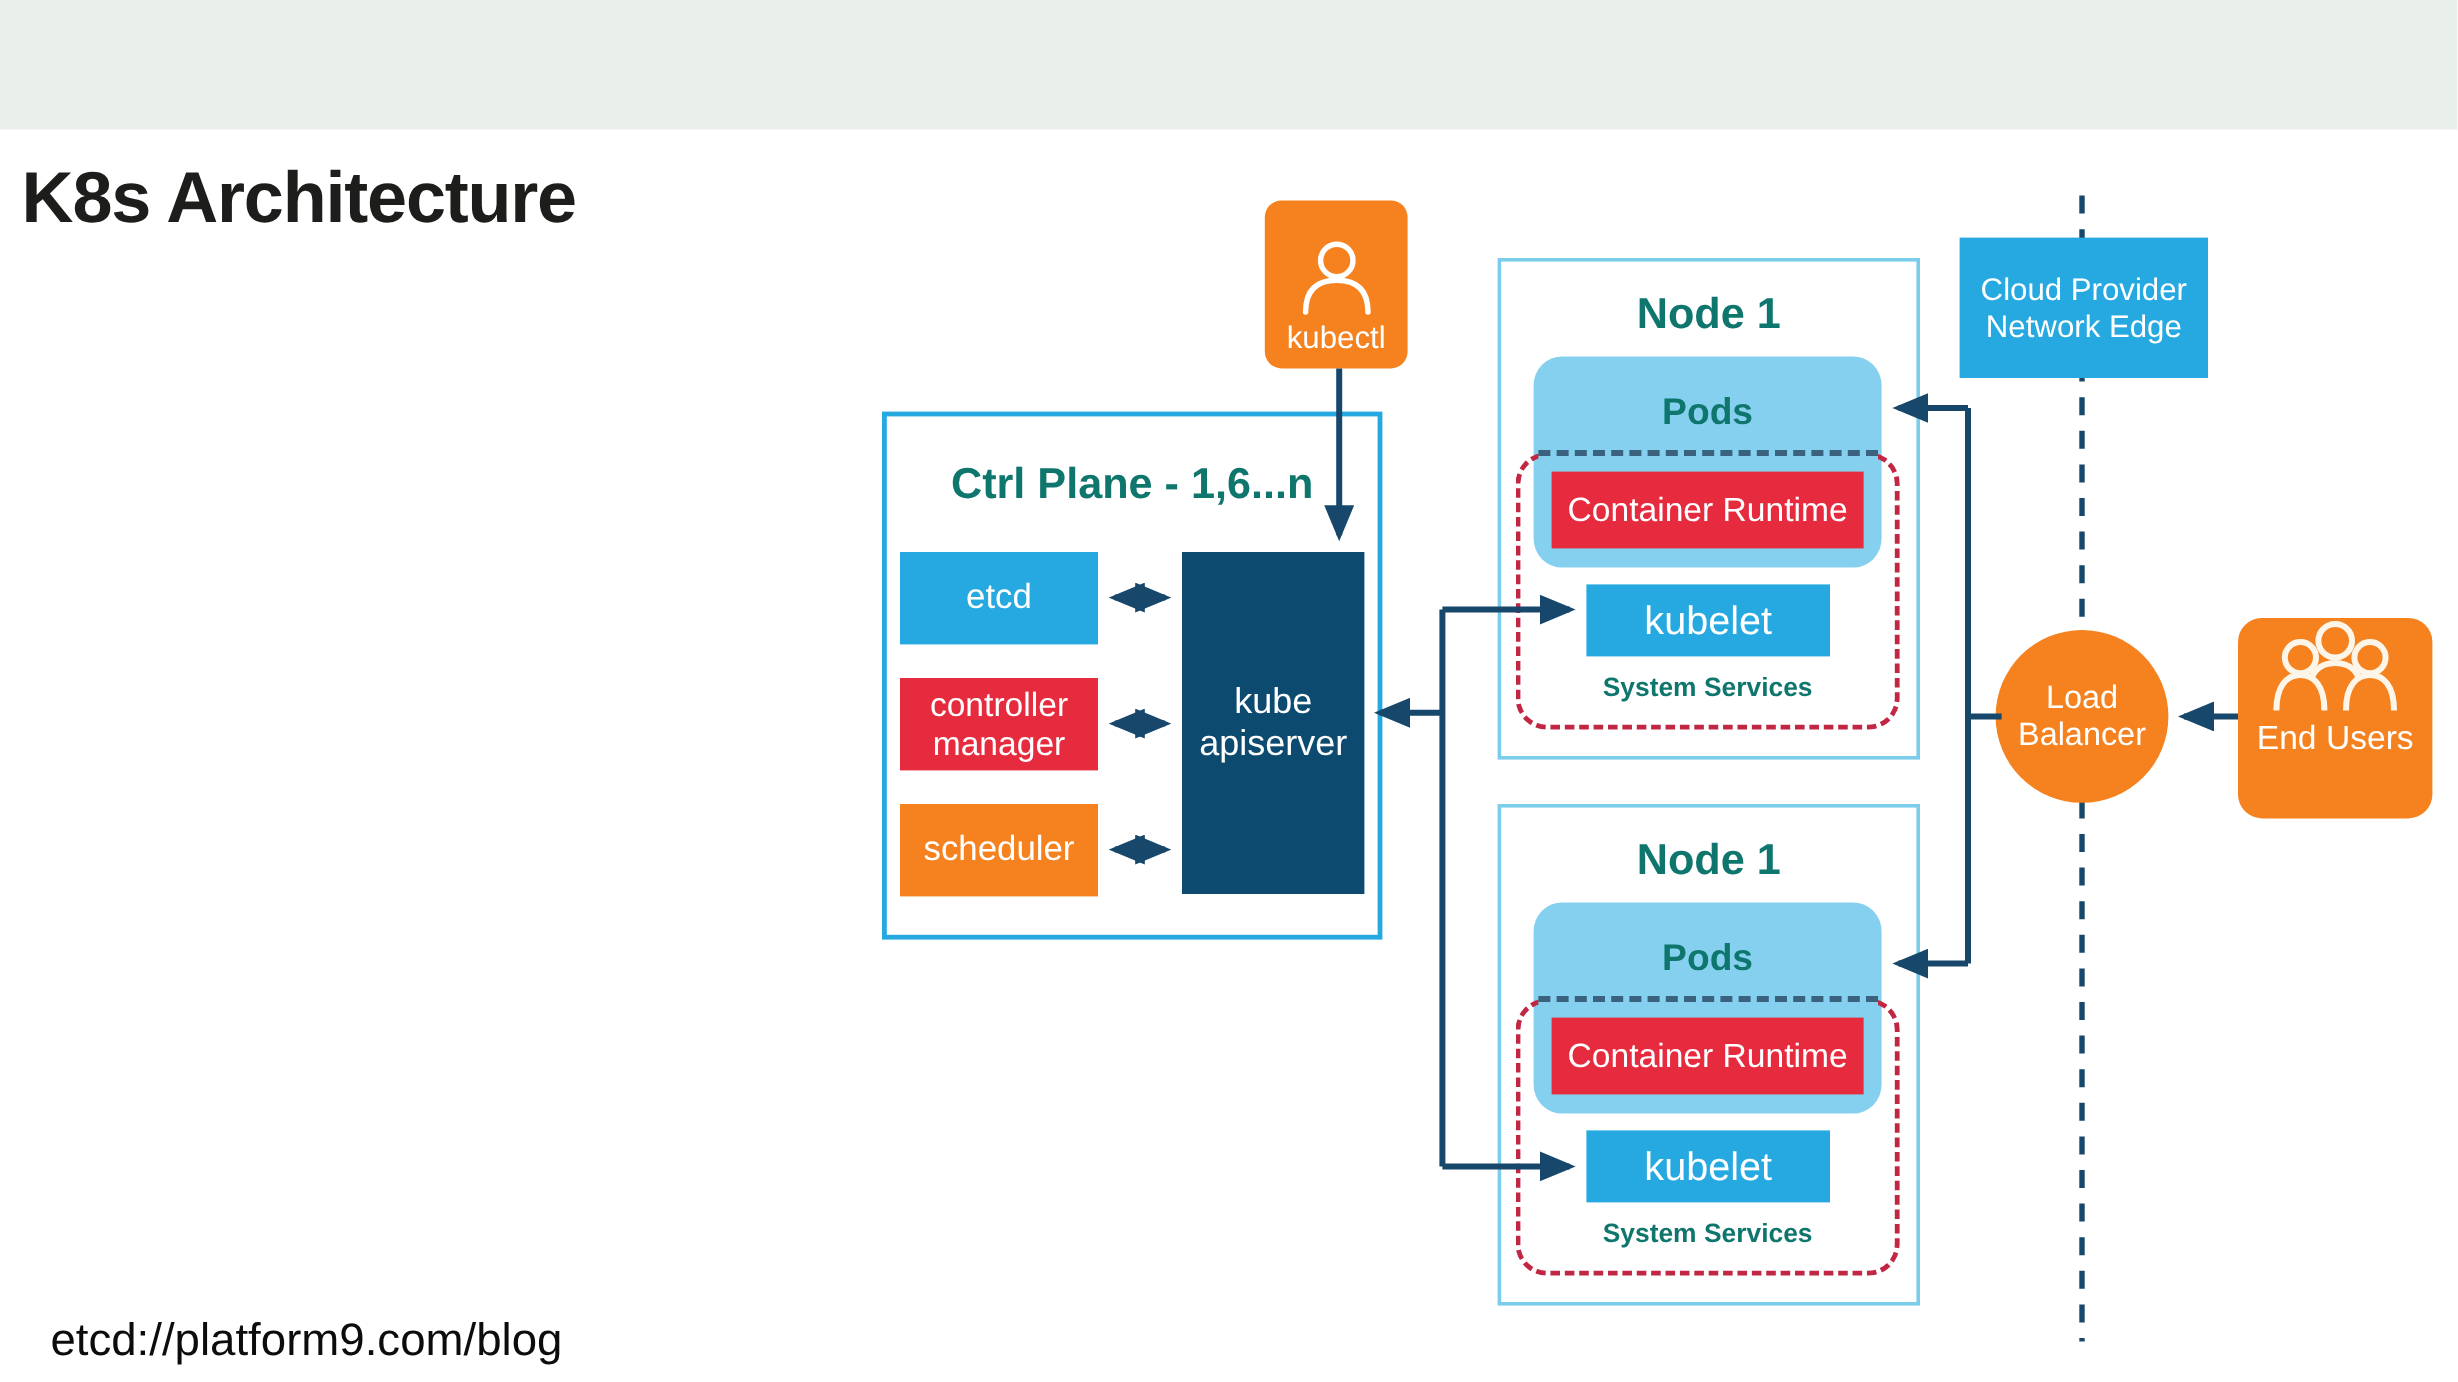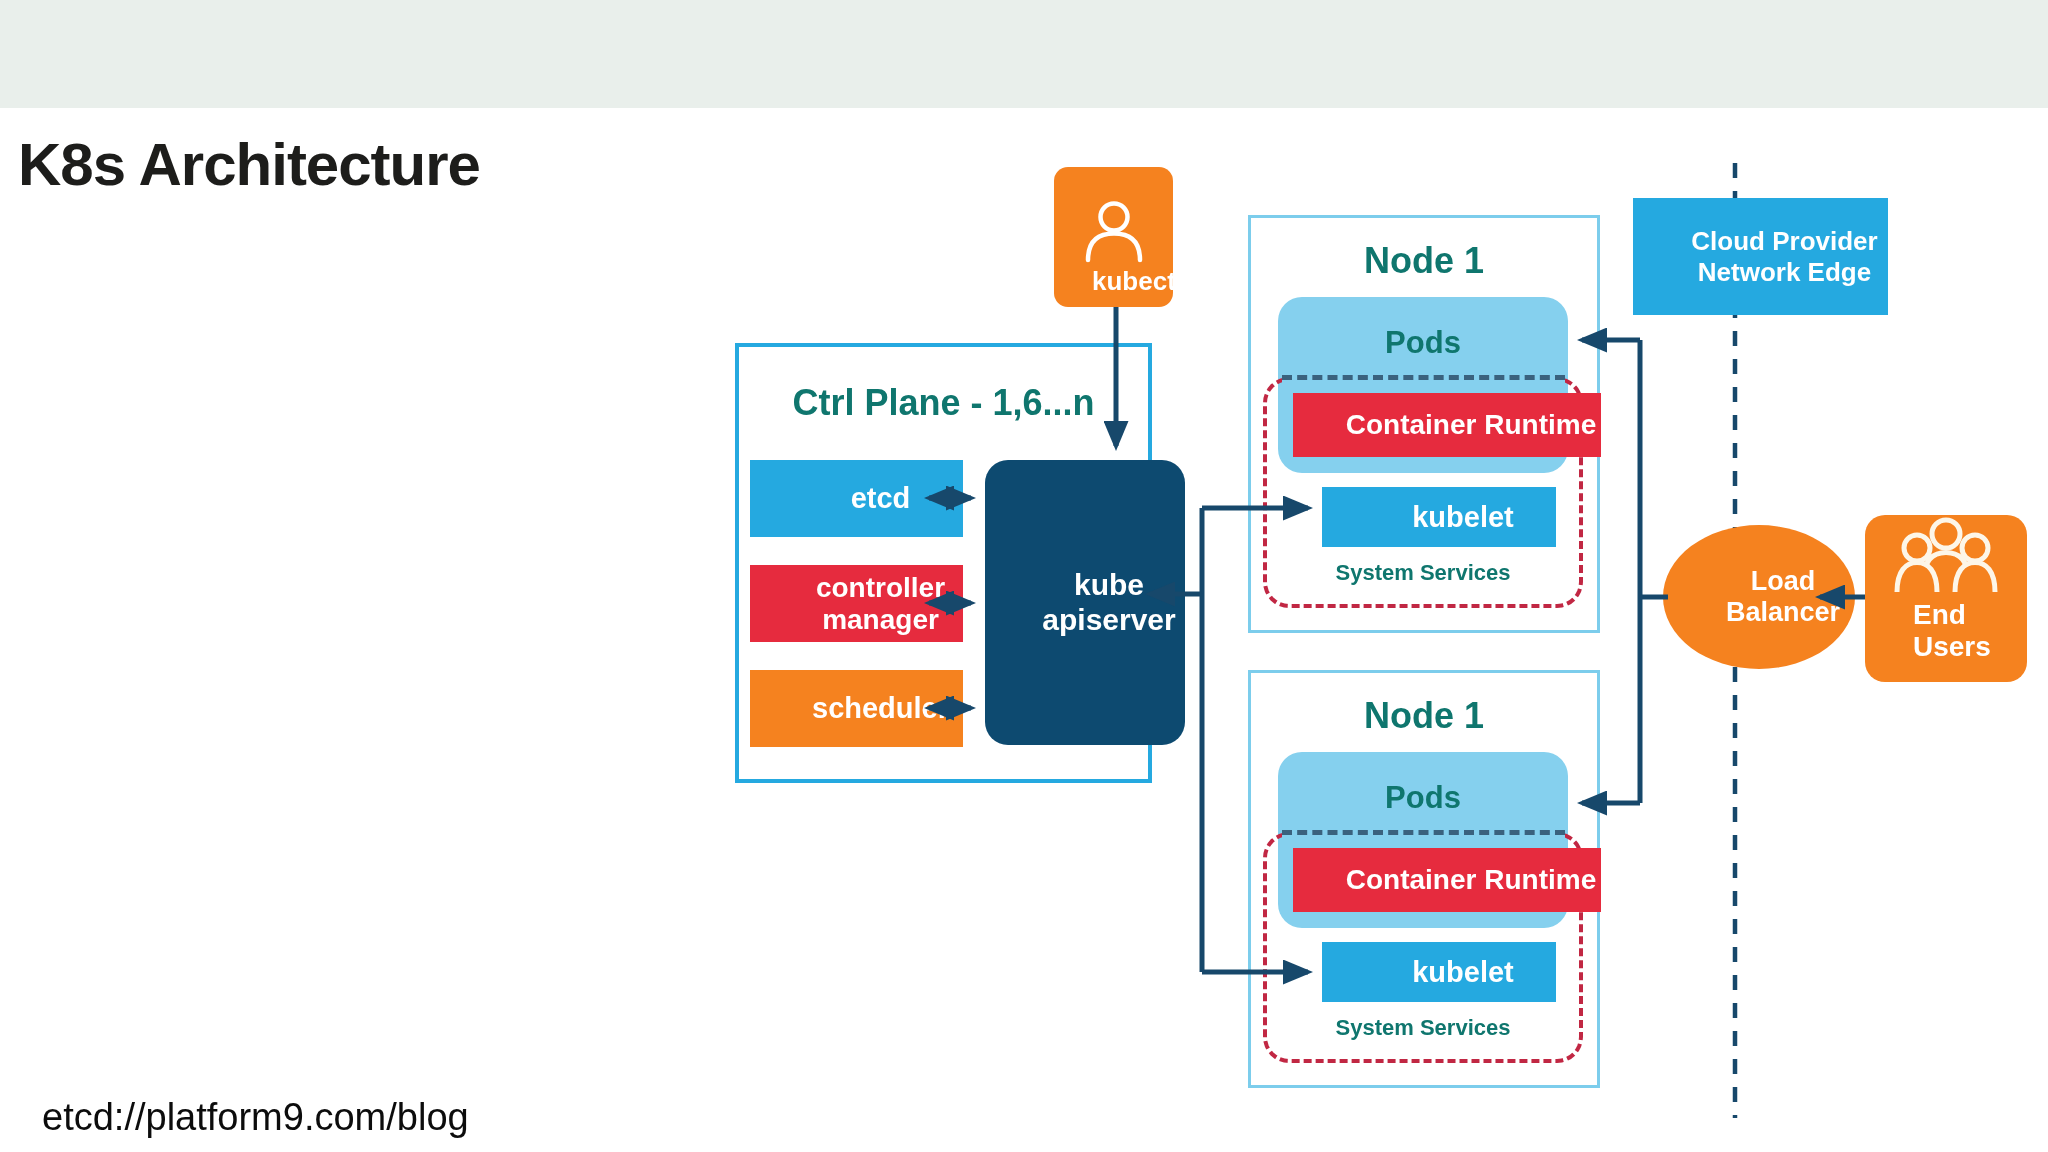--- a/index.html
+++ b/index.html
@@ -13,7 +13,7 @@
   .slide-title{left:18px;top:130px;font-size:60px;font-weight:bold;color:#1d1d1b;letter-spacing:-1px;}
   .footer-url{left:42px;top:1096px;font-size:38px;color:#0c0c0c;}
   
-  .wbold{color:#ffffff;font-weight:bold;padding-left:48px;}
+  .wbold{color:#ffffff;font-weight:normal;}
   .navytxt{color:#0f766e;font-weight:bold;}
   
   .kubectl-box{left:1054px;top:167px;width:119px;height:140px;background:#f5821f;border-radius:14px;

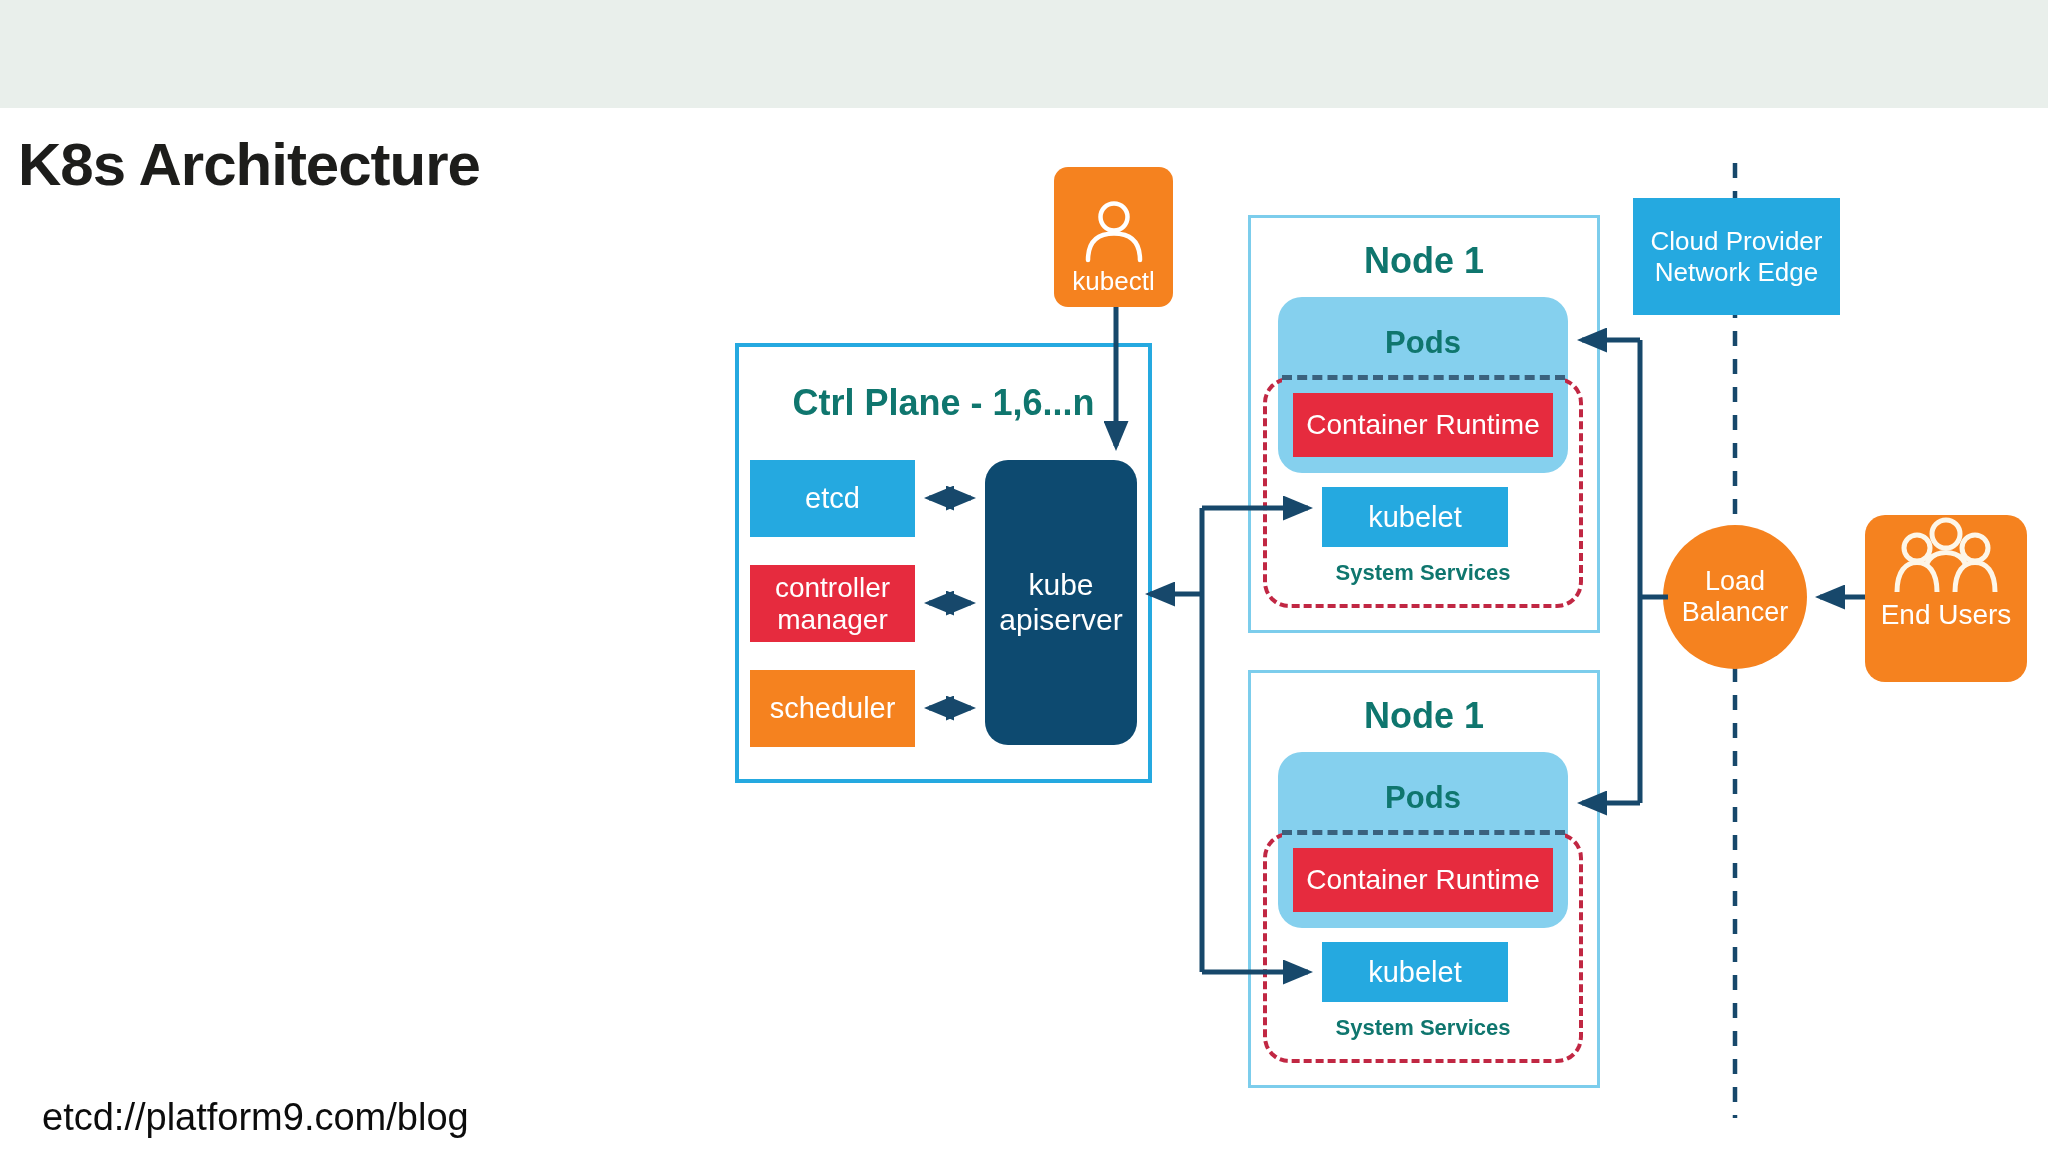--- a/index.html
+++ b/index.html
@@ -36,7 +36,7 @@
   .sys-dashed{left:12px;top:159px;width:320px;height:231px;border:4px dashed #c12743;border-radius:26px;box-sizing:border-box;}
   .pods-dash-strip{left:31px;top:157px;width:283px;height:9px;background:#85d0ee;border-top:5px dashed #3a627e;box-sizing:border-box;}
   .cr-box{left:42px;top:175px;width:260px;height:64px;background:#e62b3e;display:flex;align-items:center;justify-content:center;font-size:28px;}
-  .kubelet-box{left:71px;top:269px;width:186px;height:60px;background:#25a9e0;display:flex;align-items:center;justify-content:center;font-size:29px;}
+  .kubelet-box{left:71px;top:269px;width:203px;height:60px;background:#25a9e0;display:flex;align-items:center;justify-content:center;font-size:33px;}
   .sys-label{left:12px;top:342px;width:320px;text-align:center;font-size:22px;}
   
   .cloud-box{left:1633px;top:198px;width:207px;height:117px;background:#25a9e0;display:flex;align-items:center;justify-content:center;text-align:center;font-size:26px;line-height:1.18;}

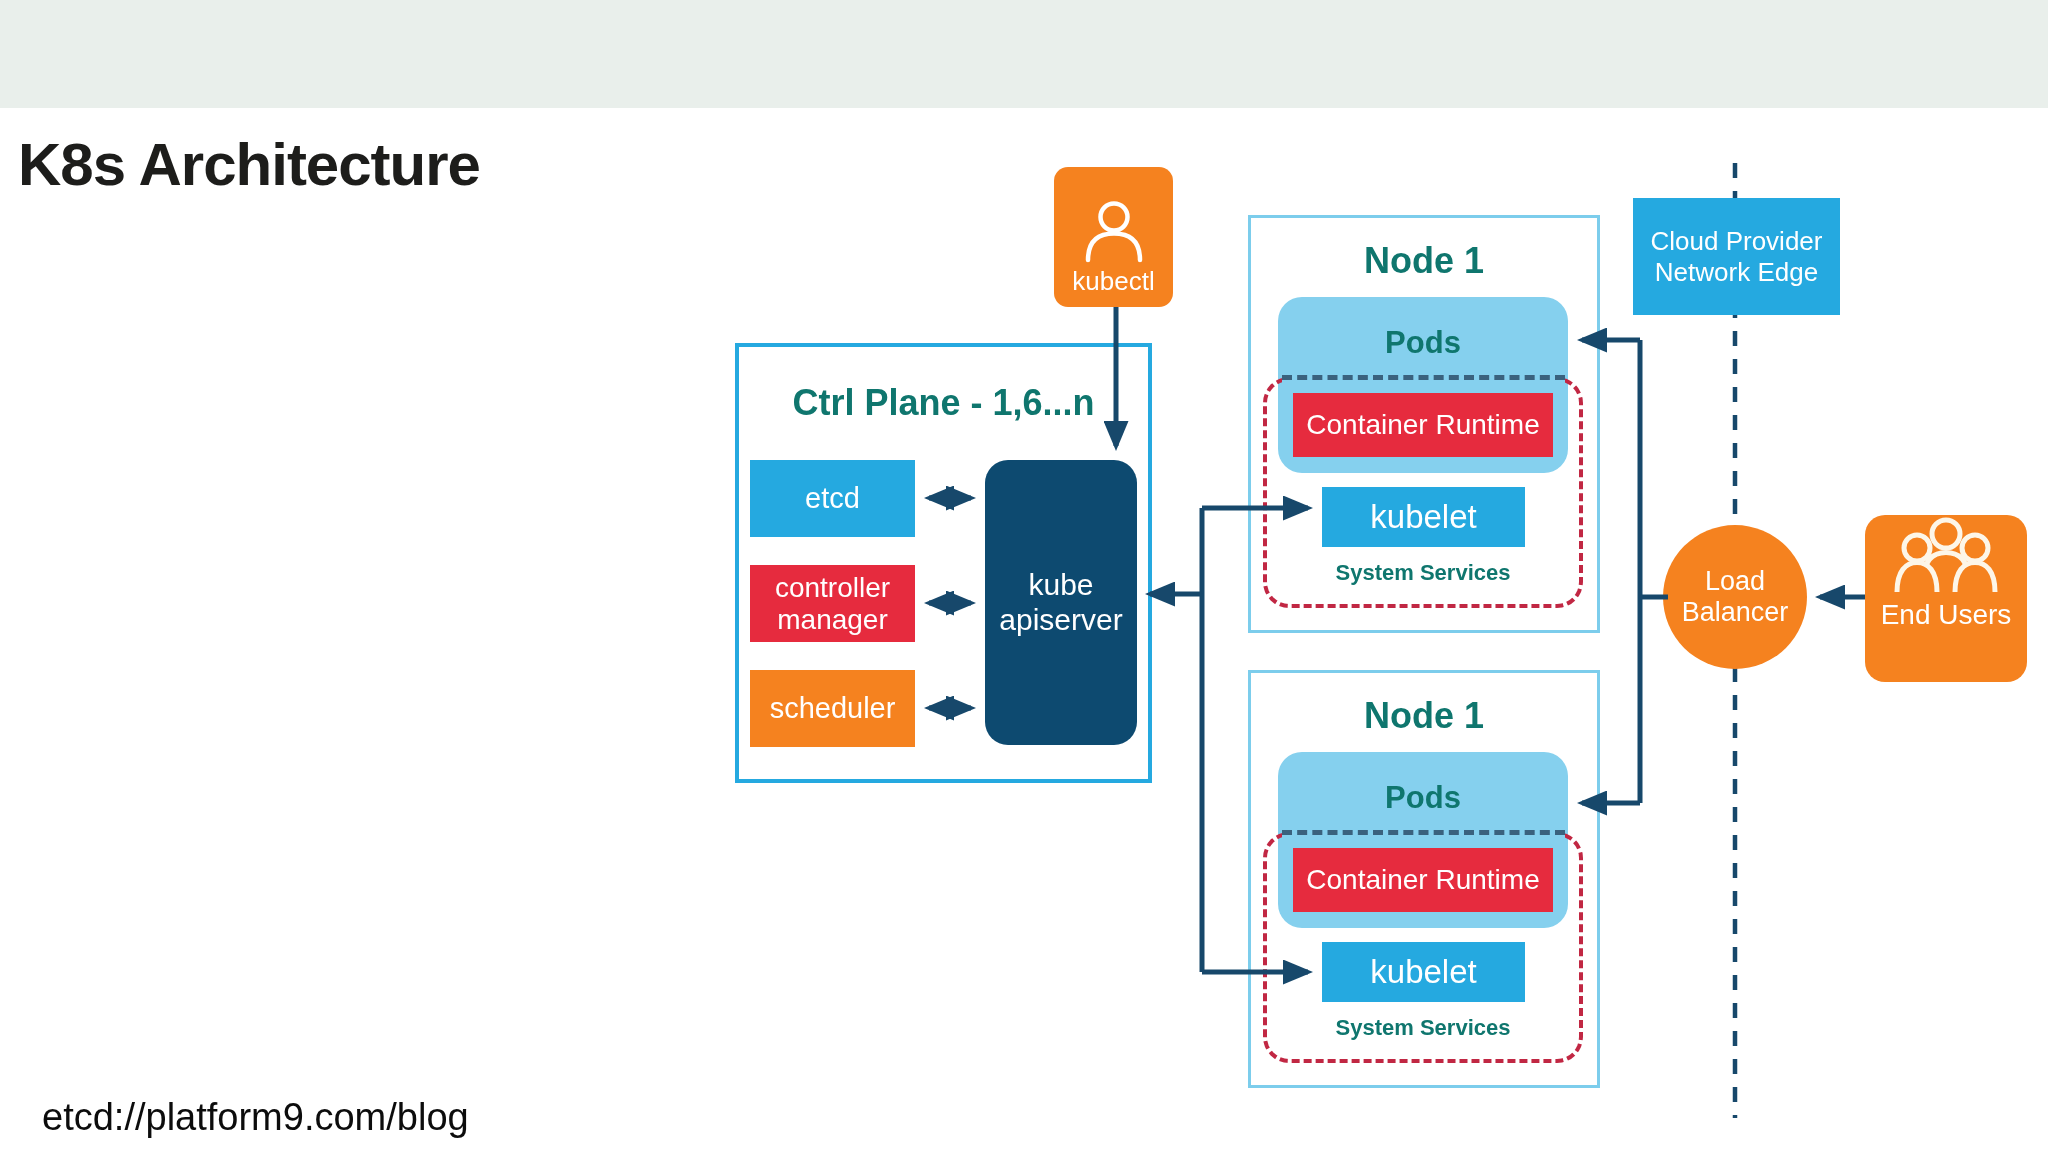--- a/index.html
+++ b/index.html
@@ -25,7 +25,7 @@
   .etcd-box{left:750px;top:460px;width:165px;height:77px;background:#25a9e0;display:flex;align-items:center;justify-content:center;font-size:29px;}
   .cm-box{left:750px;top:565px;width:165px;height:77px;background:#e62b3e;display:flex;align-items:center;justify-content:center;text-align:center;font-size:28px;line-height:1.12;}
   .sched-box{left:750px;top:670px;width:165px;height:77px;background:#f5821f;display:flex;align-items:center;justify-content:center;font-size:29px;}
-  .apiserver-box{left:985px;top:460px;width:152px;height:285px;background:#0d4a70;display:flex;align-items:center;justify-content:center;text-align:center;font-size:30px;line-height:1.15;border-radius:23px;}
+  .apiserver-box{left:985px;top:460px;width:152px;height:285px;background:#0d4a70;display:flex;align-items:center;justify-content:center;text-align:center;font-size:30px;line-height:1.15;}
   
   .node{width:352px;height:418px;border:3px solid #7ccdec;box-sizing:border-box;background:#fff;}
   .node-1{left:1248px;top:215px;}

